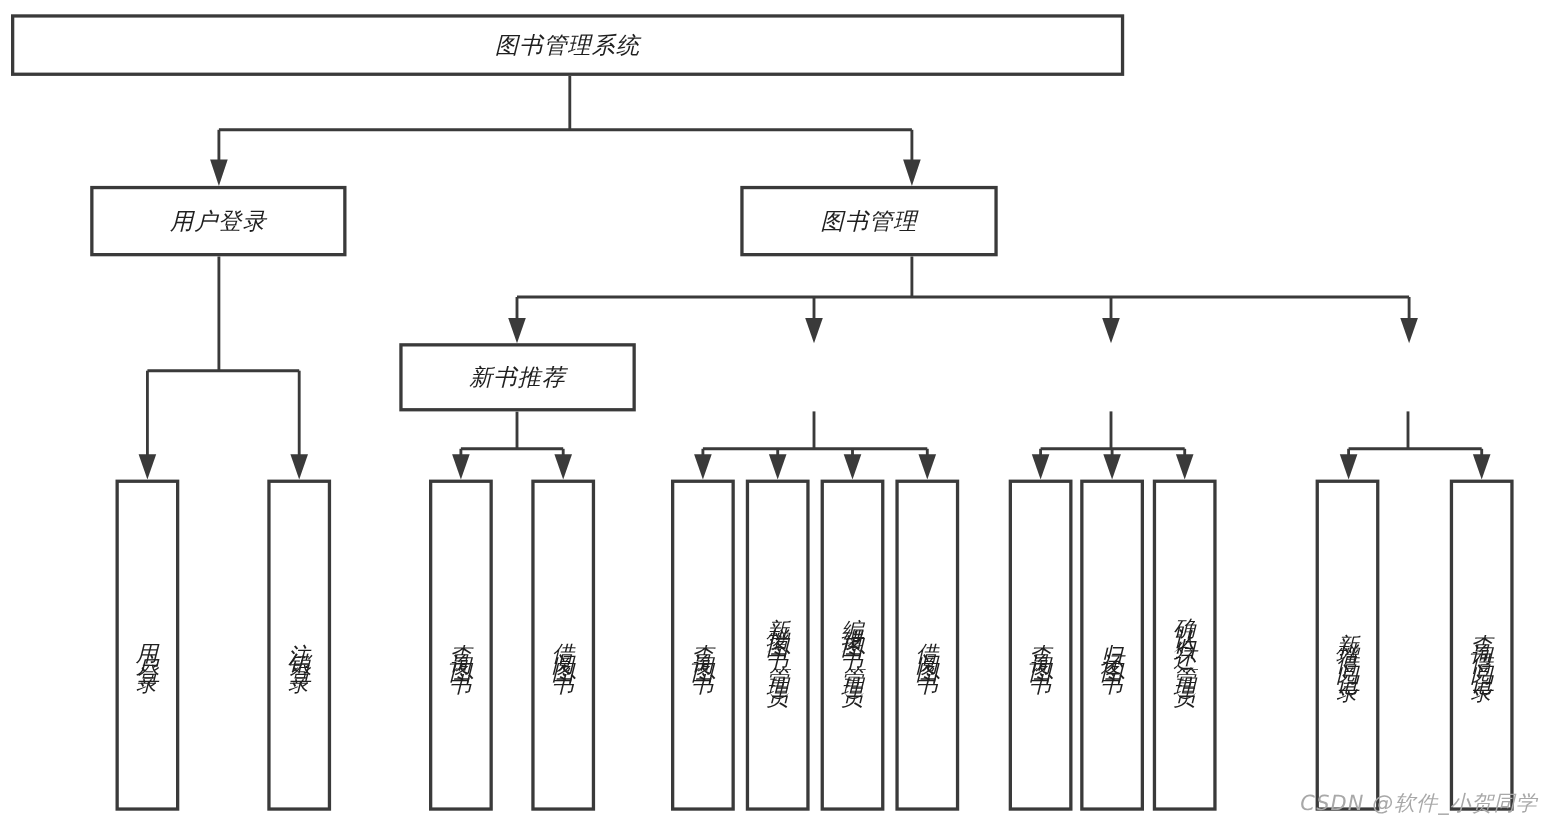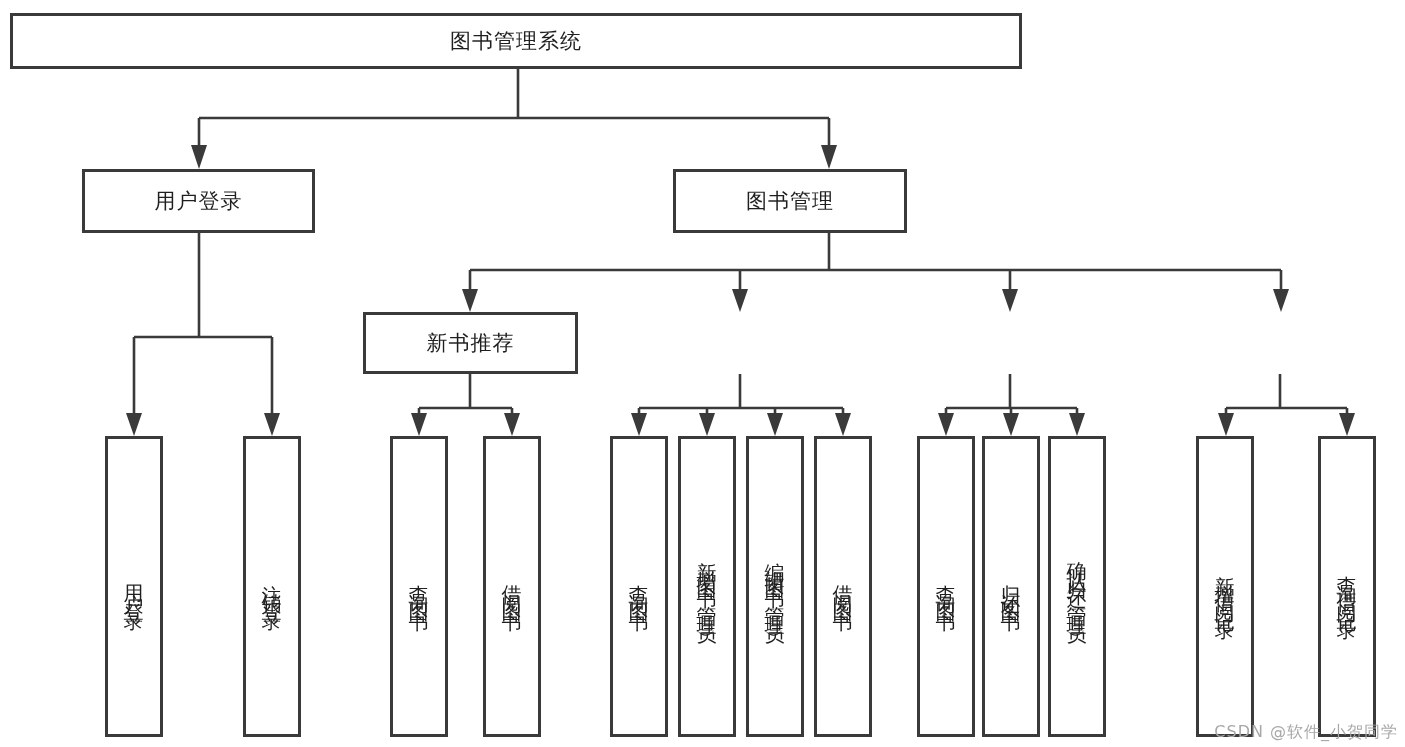--- a/index.html
+++ b/index.html
@@ -15,6 +15,7 @@
     width:1405px;height:747px;
     background:var(--bg);
     overflow:hidden;
+    font-style:italic;
   }
   .wires{position:absolute;left:0;top:0;width:1405px;height:747px;}
   .wires line,.wires path{stroke:var(--line);stroke-width:2.6;fill:none;}

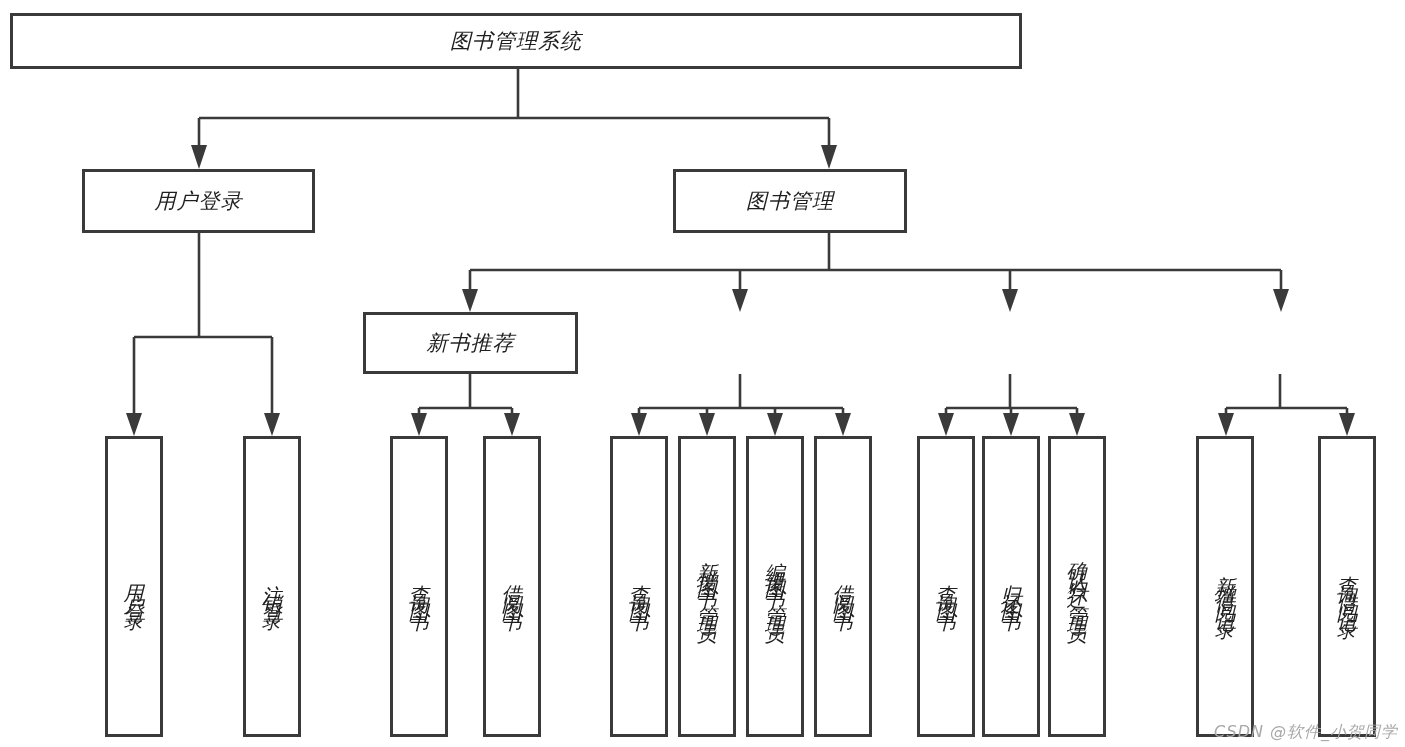--- a/index.html
+++ b/index.html
@@ -51,7 +51,7 @@
   .watermark{
     position:absolute;
     right:7px;bottom:4px;
-    font-size:16px;
+    font-size:19px;
     color:var(--watermark);
     letter-spacing:1px;
     white-space:nowrap;

